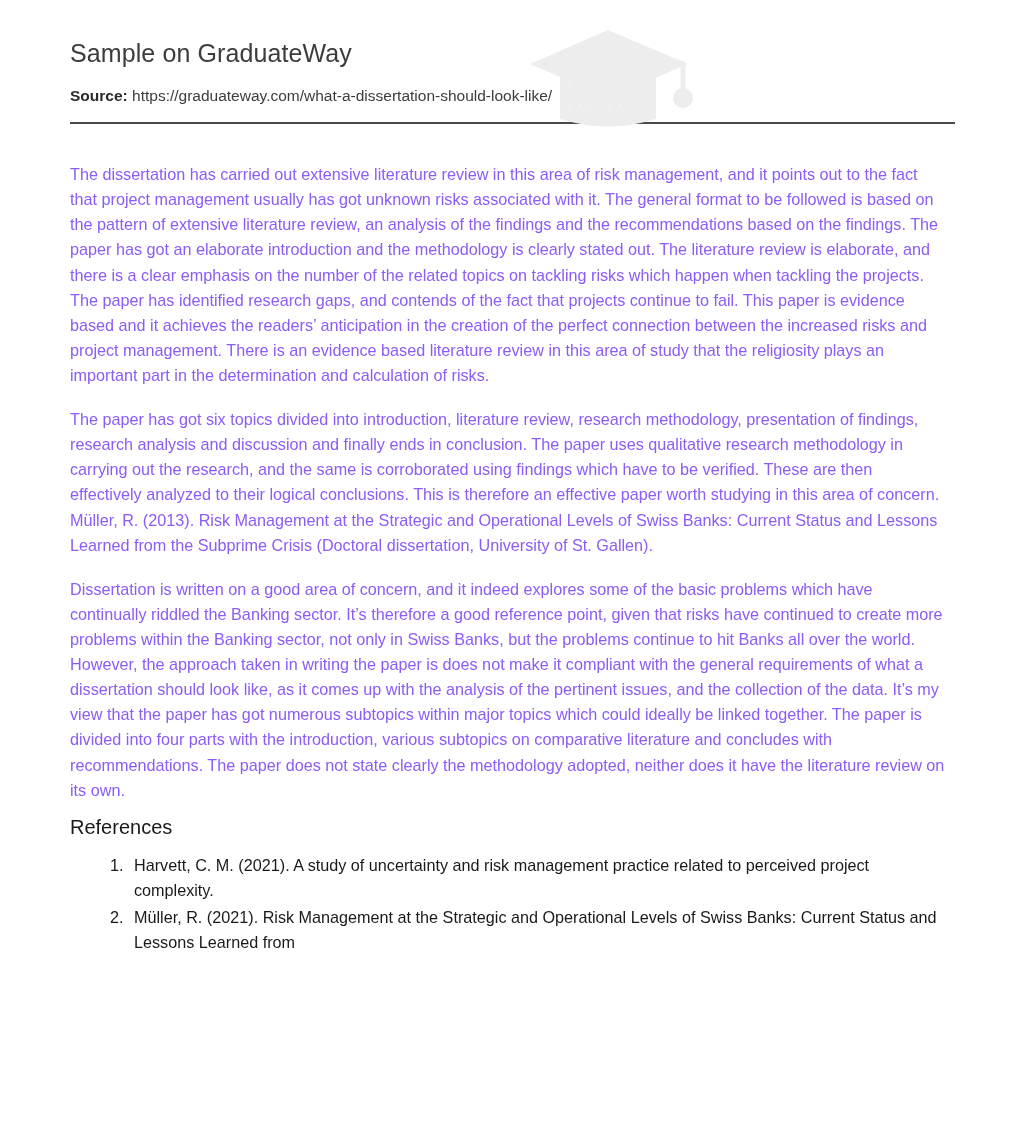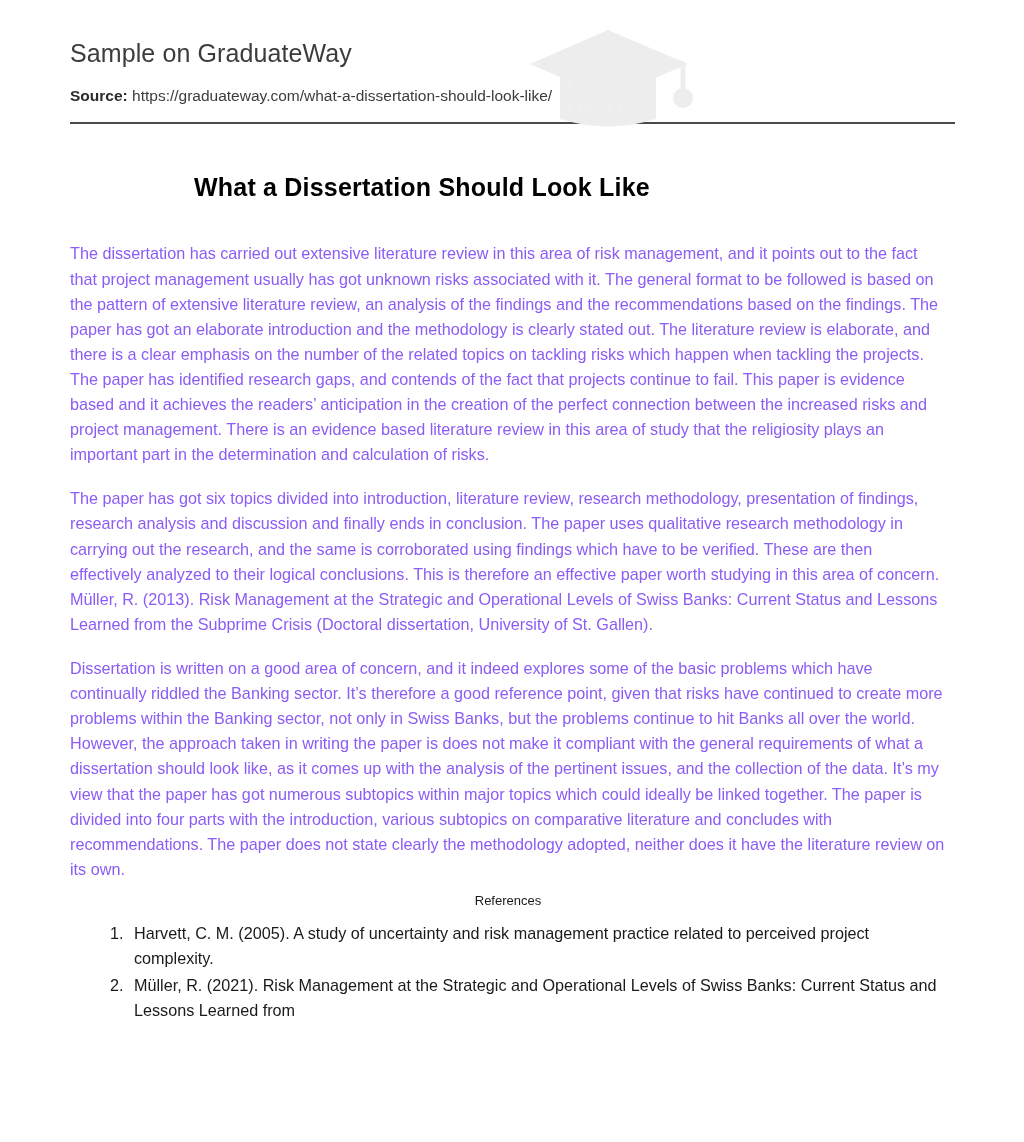--- a/index.html
+++ b/index.html
@@ -166,7 +166,6 @@
     <hr class="divider">
   </div>
 
-  <h2 class="doc-title">What a Dissertation Should Look Like</h2>
 
   <div class="content">
     <p>The dissertation has carried out extensive literature review in this area of risk management, and it points out to the fact that project management usually has got unknown risks associated with it. The general format to be followed is based on the pattern of extensive literature review, an analysis of the findings and the recommendations based on the findings. The paper has got an elaborate introduction and the methodology is clearly stated out. The literature review is elaborate, and there is a clear emphasis on the number of the related topics on tackling risks which happen when tackling the projects. The paper has identified research gaps, and contends of the fact that projects continue to fail. This paper is evidence based and it achieves the readers’ anticipation in the creation of the perfect connection between the increased risks and project management.  There is an evidence based literature review in this area of study that the religiosity plays an important part in the determination and calculation of risks.</p>

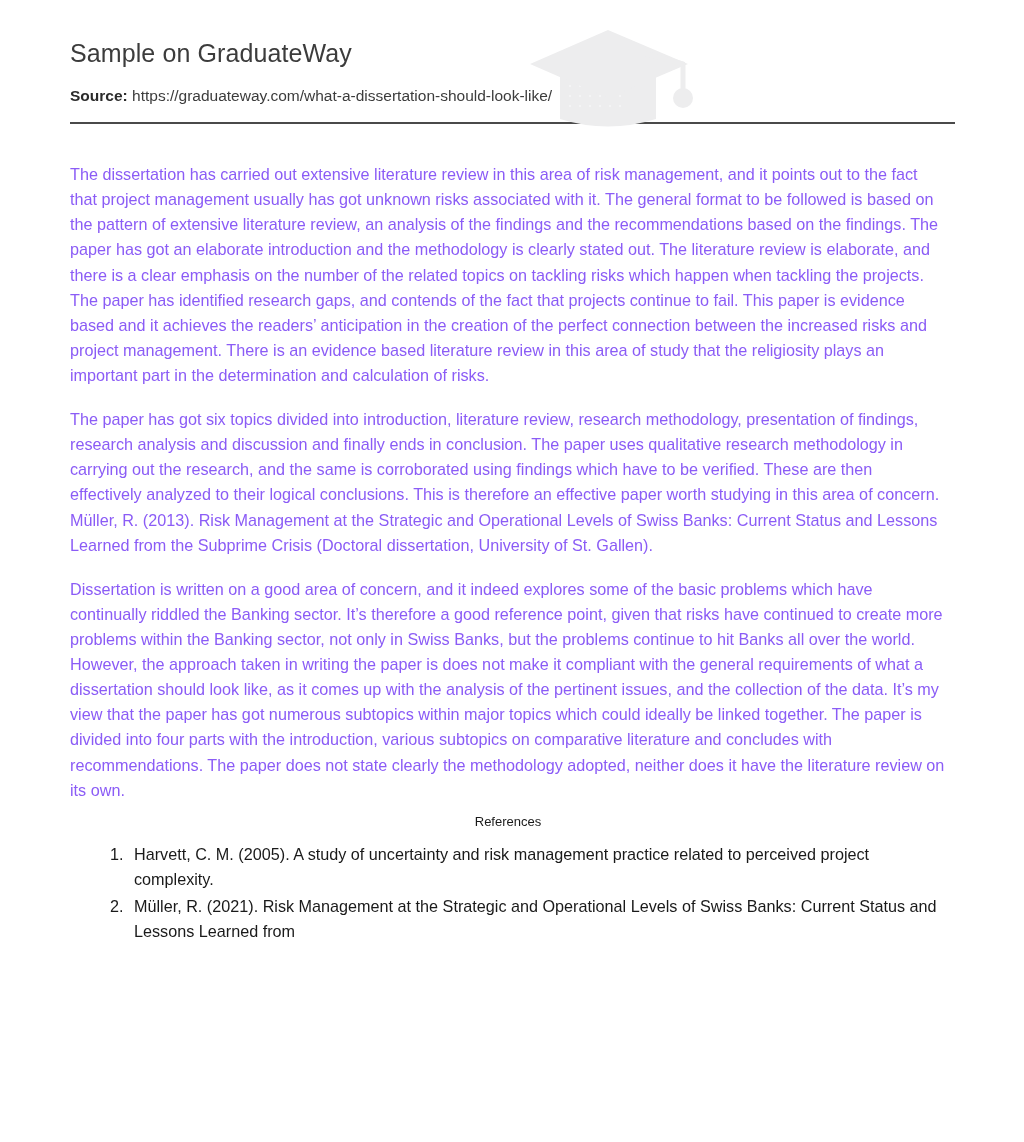--- a/index.html
+++ b/index.html
@@ -99,11 +99,10 @@
   .content p:last-of-type { margin-bottom: 9px; }
 
   .refs-heading {
-    font-size: 13px;
+    font-size: 20px;
     line-height: 1.55;
     color: #1a1a1a;
     margin: 0 0 10px 0;
-    text-align: center;
   }
   ol.refs {
     margin: 0;

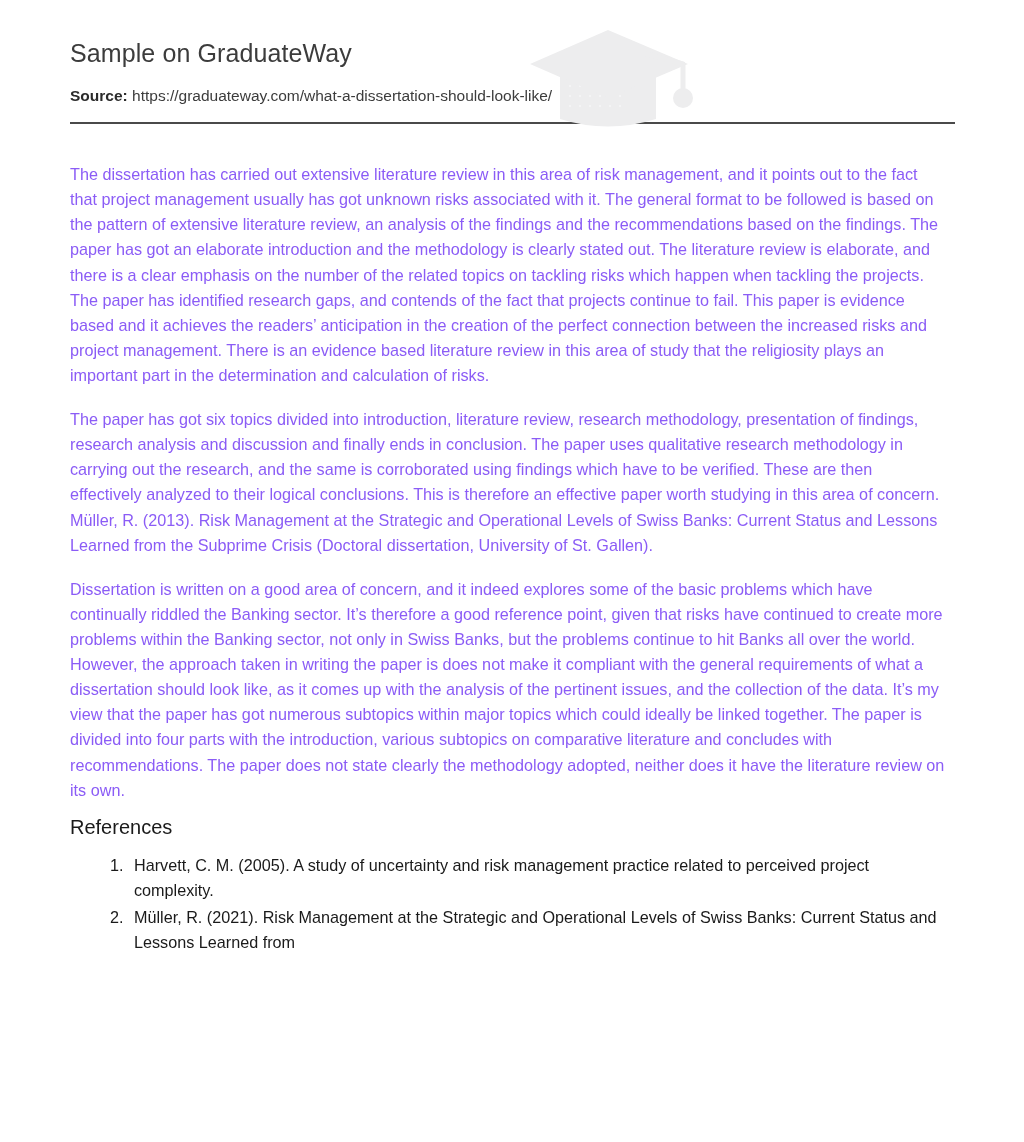--- a/index.html
+++ b/index.html
@@ -173,7 +173,7 @@
 
     <div class="refs-heading">References</div>
     <ol class="refs">
-      <li>Harvett, C. M. (2005). A study of uncertainty and risk management practice related to perceived project complexity.</li>
+      <li>Harvett, C. M. (2021). A study of uncertainty and risk management practice related to perceived project complexity.</li>
       <li>Müller, R. (2021). Risk Management at the Strategic and Operational Levels of Swiss Banks: Current Status and Lessons Learned from</li>
     </ol>
   </div>

